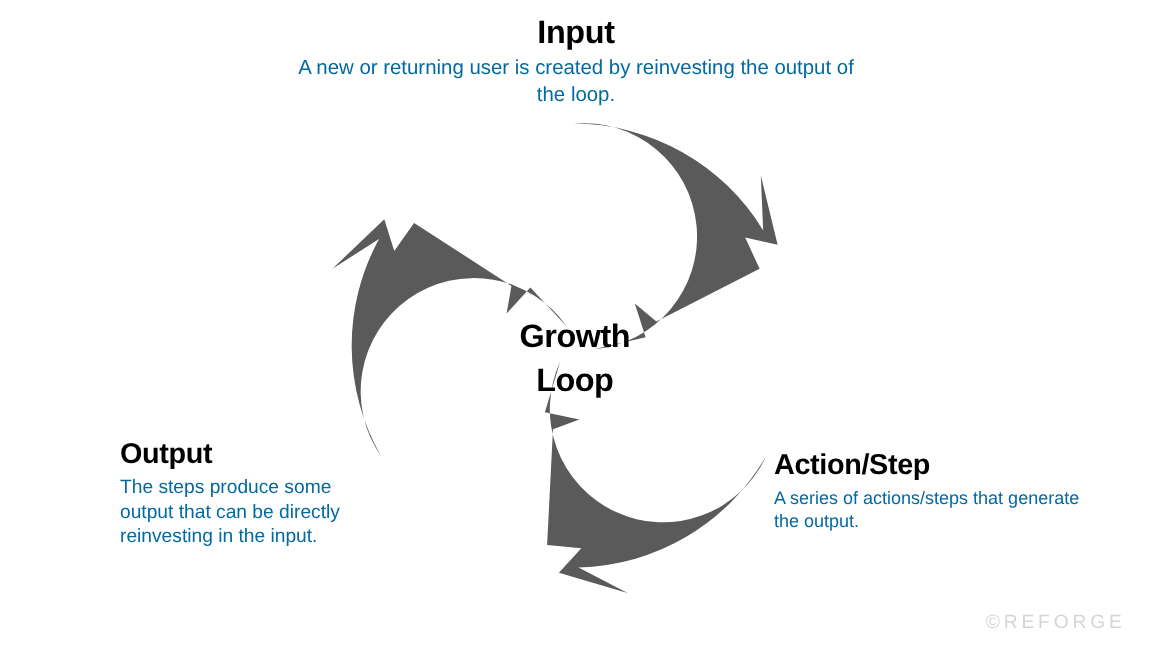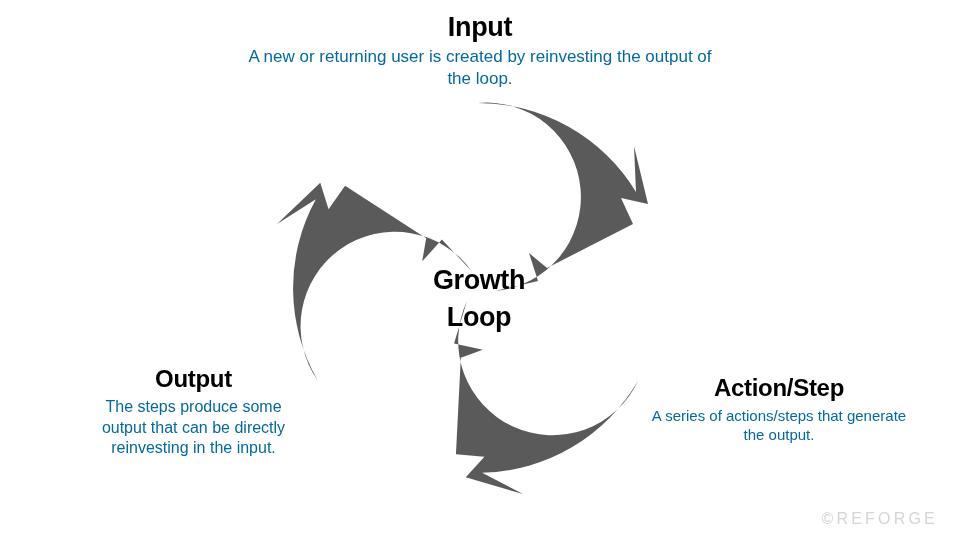--- a/index.html
+++ b/index.html
@@ -72,10 +72,10 @@
 
   
   #callout-output {
-    left: 86px;
+    left: 100px;
     top: 366px;
     width: 215px;
-    text-align: center;
+    text-align: left;
   }
   #callout-output .c-title { font-size: 24px; letter-spacing: -0.3px; }
   #callout-output .c-desc  { font-size: 16px; }

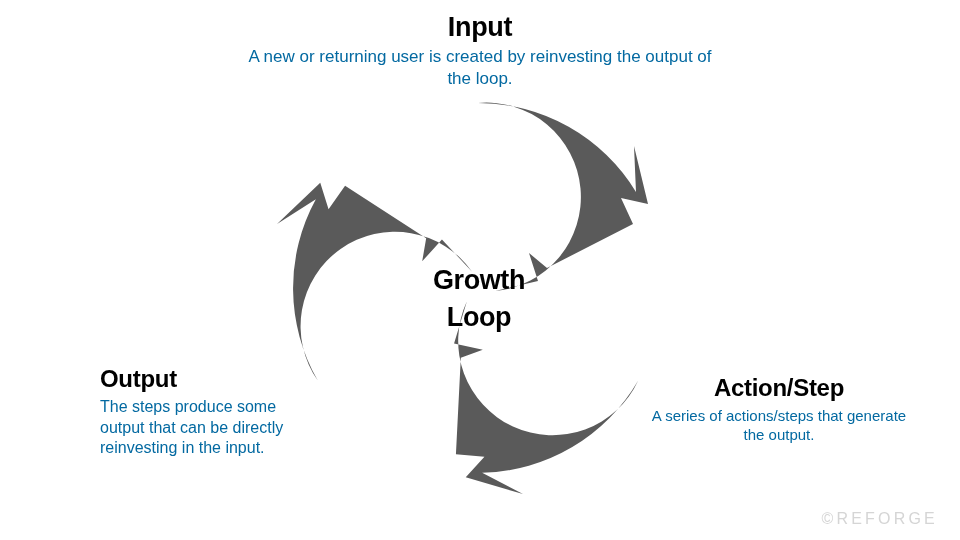--- a/index.html
+++ b/index.html
@@ -65,7 +65,7 @@
     left: 645px;
     top: 375px;
     width: 268px;
-    text-align: center;
+    text-align: left;
   }
   #callout-action .c-title { font-size: 24px; letter-spacing: -0.3px; }
   #callout-action .c-desc  { font-size: 15px; }

